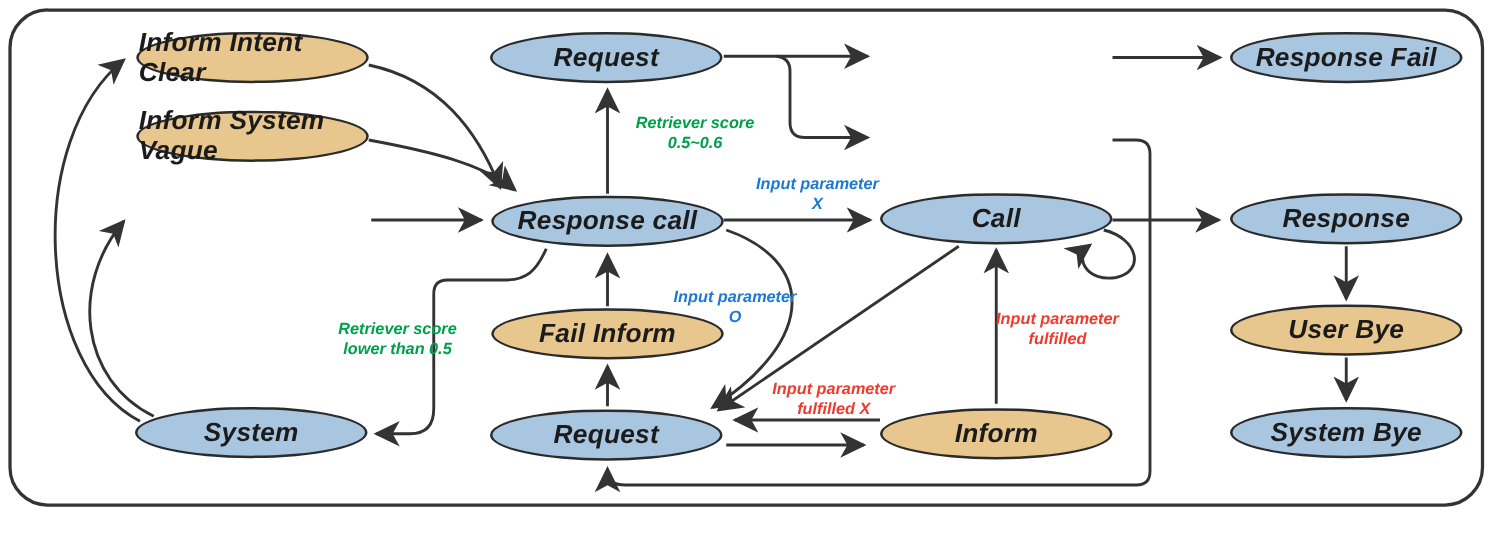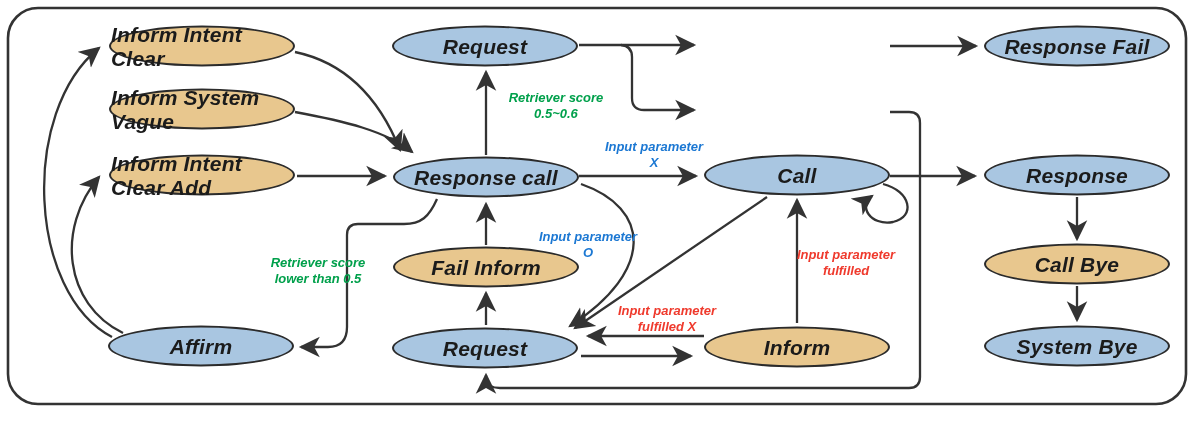--- a/index.html
+++ b/index.html
@@ -72,7 +72,6 @@
 
   <div class="node tan" style="left:202px;top:46px">Inform Intent Clear</div>
   <div class="node tan" style="left:202px;top:109px">Inform System Vague</div>
-  <div class="node tan" style="left:202px;top:175px">Inform Intent Clear Add</div>
   <div class="node blue" style="left:201px;top:346px">Affirm</div>
   <div class="node blue" style="left:485px;top:46px">Request</div>
   <div class="node blue" style="left:486px;top:177px">Response call</div>

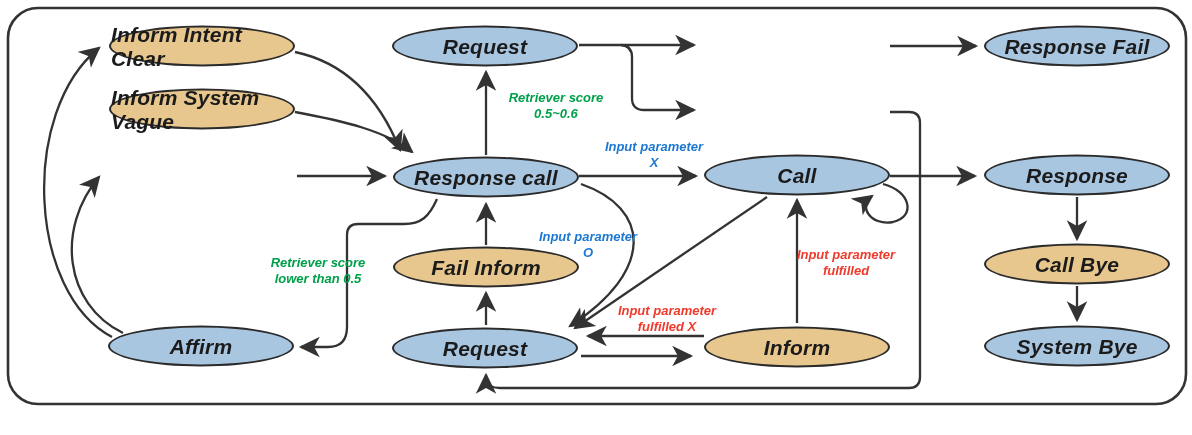--- a/index.html
+++ b/index.html
@@ -81,7 +81,7 @@
   <div class="node tan" style="left:797px;top:347px">Inform</div>
   <div class="node blue" style="left:1077px;top:46px">Response Fail</div>
   <div class="node blue" style="left:1077px;top:175px">Response</div>
-  <div class="node tan" style="left:1077px;top:264px">Call Bye</div>
+  <div class="node tan" style="left:1077px;top:264px">User Bye</div>
   <div class="node blue" style="left:1077px;top:346px">System Bye</div>
 
   <div class="elabel green" style="left:534px;top:106px">Retriever score

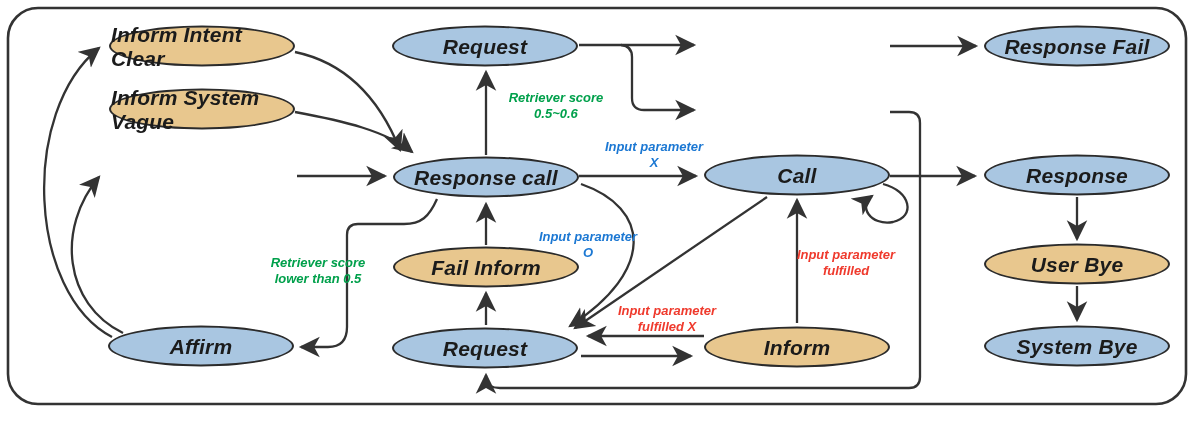--- a/index.html
+++ b/index.html
@@ -72,7 +72,7 @@
 
   <div class="node tan" style="left:202px;top:46px">Inform Intent Clear</div>
   <div class="node tan" style="left:202px;top:109px">Inform System Vague</div>
-  <div class="node blue" style="left:201px;top:346px">Affirm</div>
+  <div class="node blue" style="left:201px;top:346px">System</div>
   <div class="node blue" style="left:485px;top:46px">Request</div>
   <div class="node blue" style="left:486px;top:177px">Response call</div>
   <div class="node tan" style="left:486px;top:267px">Fail Inform</div>

